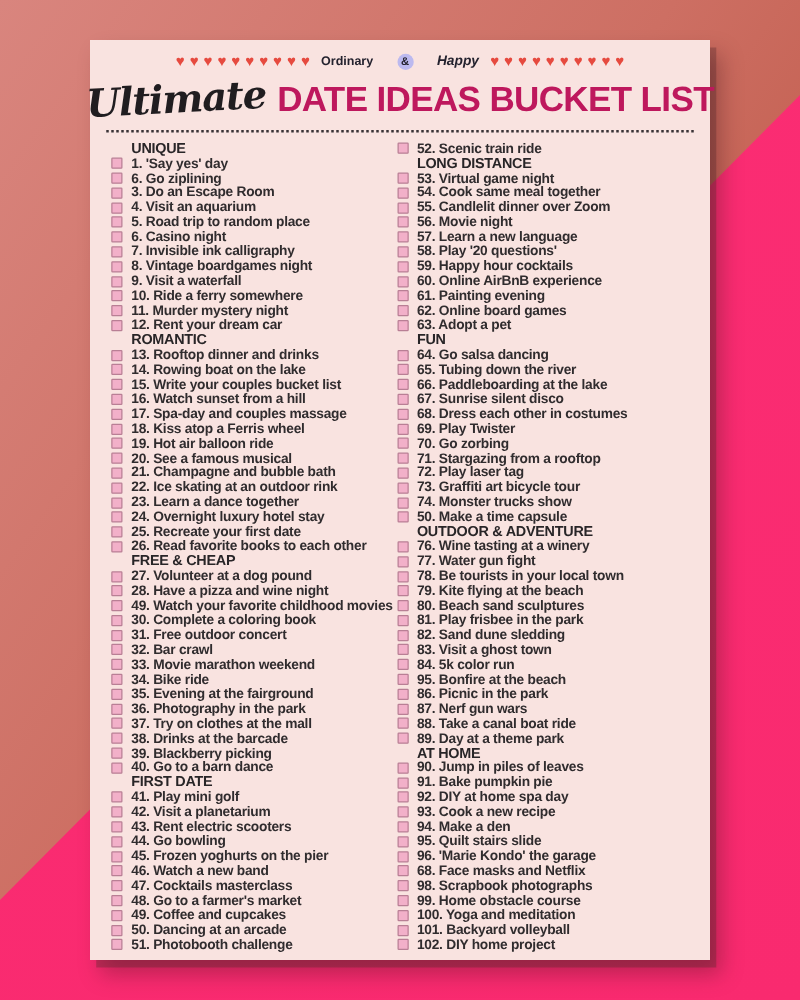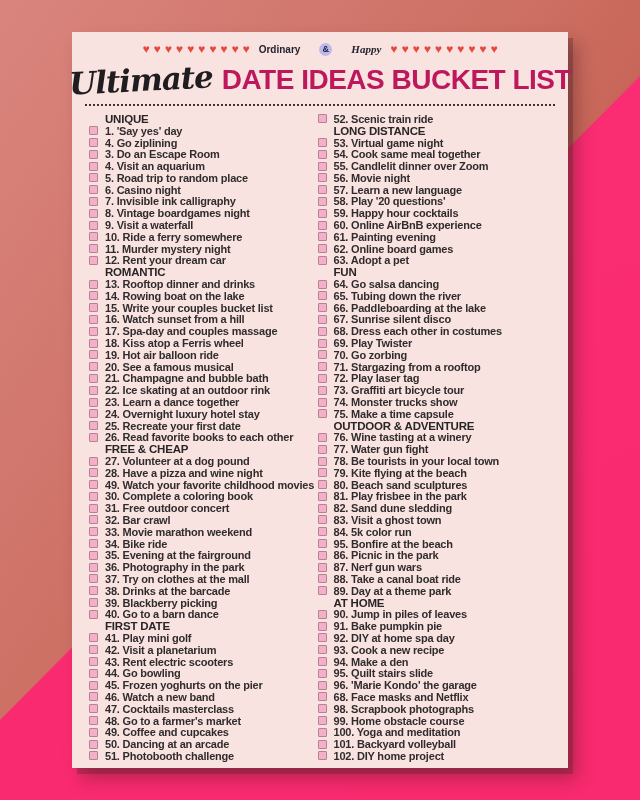--- a/index.html
+++ b/index.html
@@ -38,7 +38,7 @@
     width: 13px; height: 13px; border-radius: 50%;
     background: #bcb9ef; color: #24222e; font-size: 9px;
   }
-  .brand .script { font-family: Liberation Serif, serif; font-style: italic; font-weight: 700; font-size: 11px; }
+  .brand .script { font-family: Liberation Sans, sans-serif; font-style: italic; font-weight: 700; font-size: 11px; }
 
   .title-row {
     display: flex; align-items: center; justify-content: center; gap: 9px;

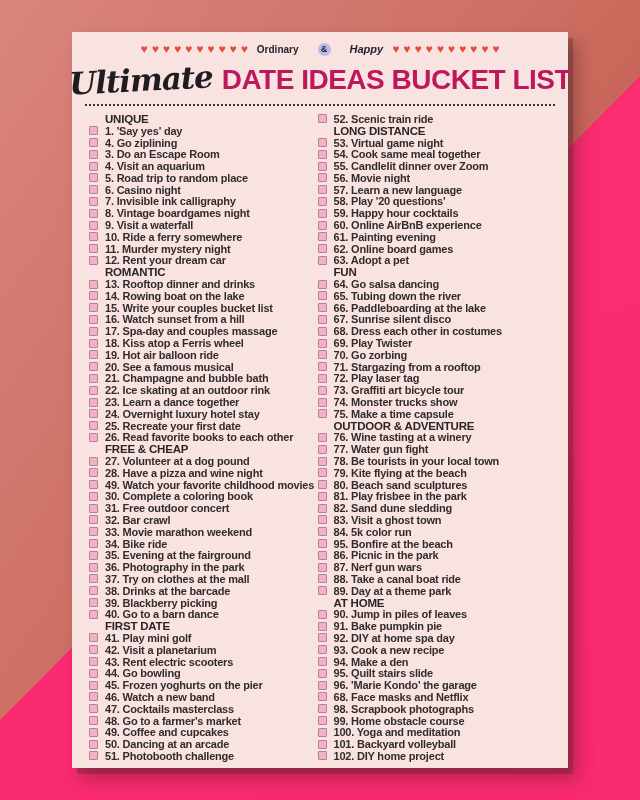--- a/index.html
+++ b/index.html
@@ -132,7 +132,7 @@
         </div>
         <div class="row">
           <span class="cb"></span>
-          <span class="txt">4. Go ziplining</span>
+          <span class="txt">6. Go ziplining</span>
         </div>
         <div class="row">
           <span class="cb"></span>

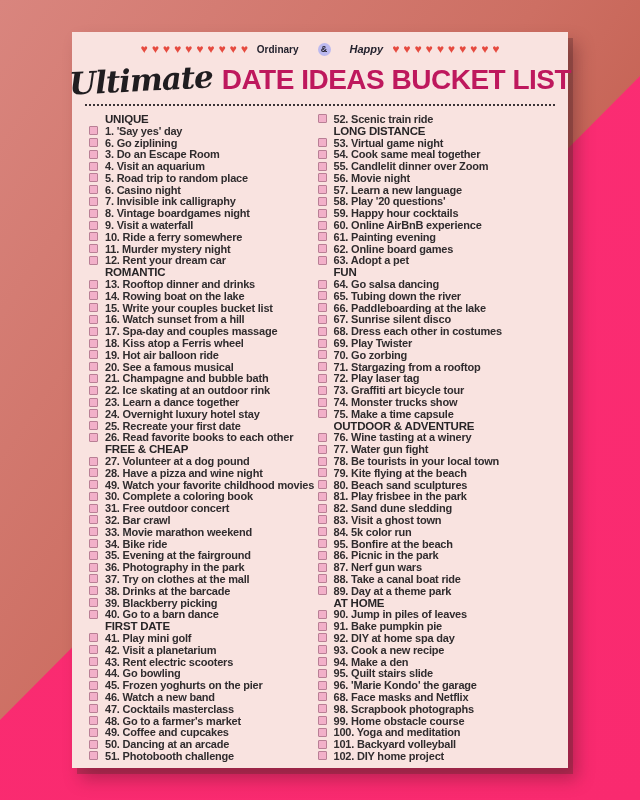--- a/index.html
+++ b/index.html
@@ -441,7 +441,7 @@
         </div>
         <div class="row">
           <span class="cb"></span>
-          <span class="txt">75. Make a time capsule</span>
+          <span class="txt">50. Make a time capsule</span>
         </div>
         <div class="row header">
           <span class="txt">OUTDOOR &amp; ADVENTURE</span>

